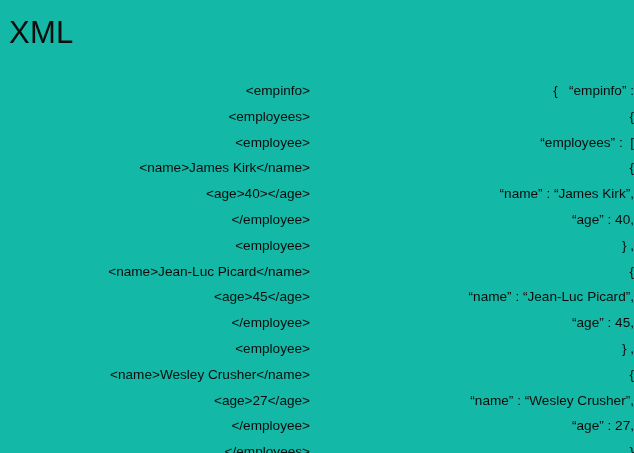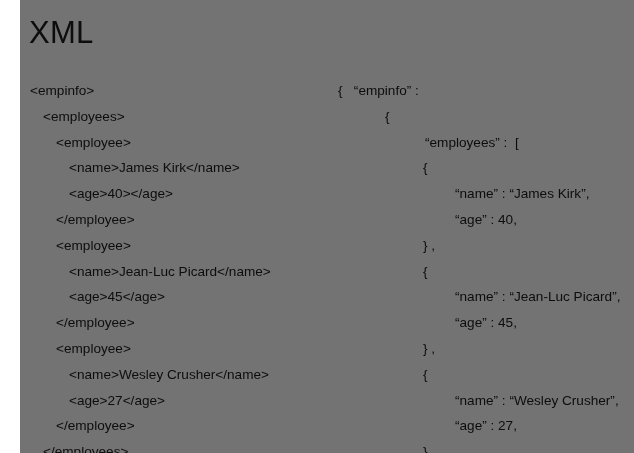--- a/index.html
+++ b/index.html
@@ -20,8 +20,7 @@
   .slide {
     position: absolute;
     inset: 0;
-    background: #737373;
-    margin-left: 20px;
+    background: #14b8a6;
   }
 
   

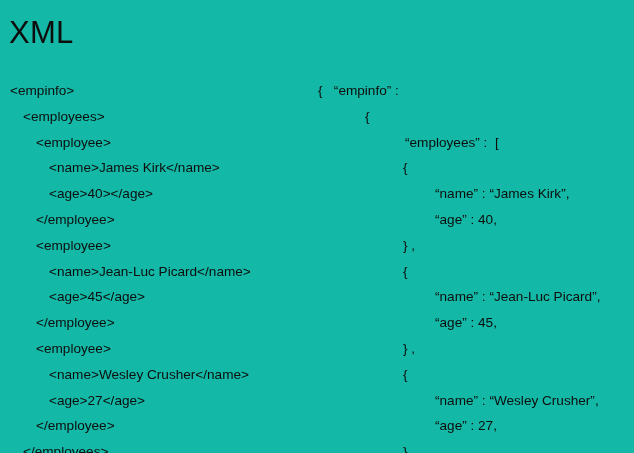--- a/index.html
+++ b/index.html
@@ -55,6 +55,7 @@
     white-space: pre;
     height: 25.8px;
     position: relative;
+    text-align: right;
   }
 
   

